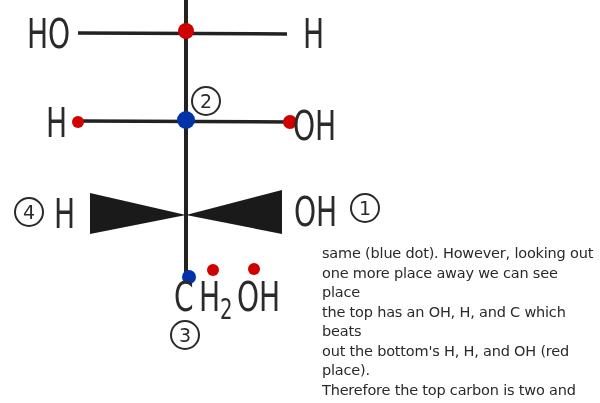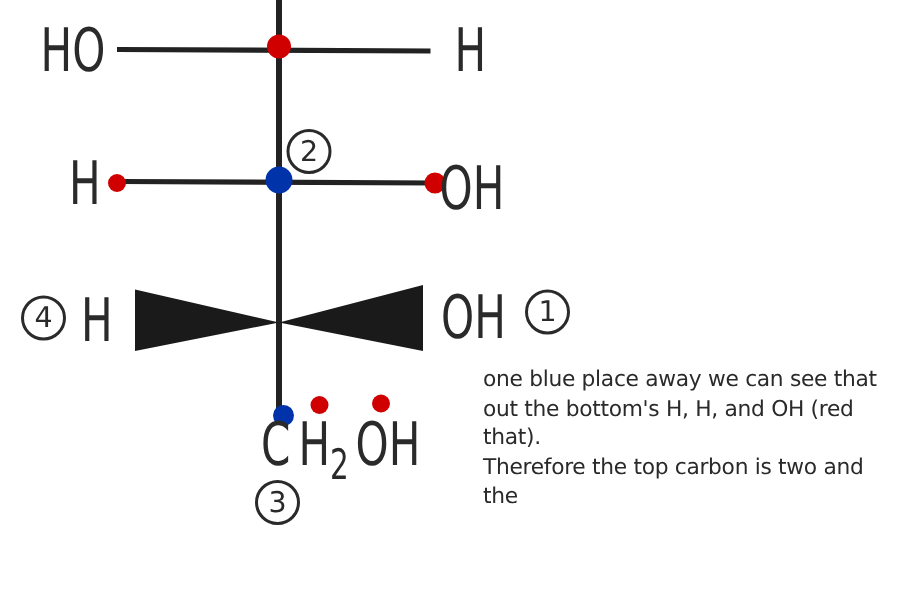--- a/index.html
+++ b/index.html
@@ -52,6 +52,7 @@
 <span class="circ" style="left:170px;top:320px;">3</span>
 
 <div class="note">
+  <div>same (blue dot). However, looking out</div>
   <div>one blue place away we can see that</div>
   <div>out the bottom's H, H, and OH (red that).</div>
   <div>Therefore the top carbon is two and the</div>

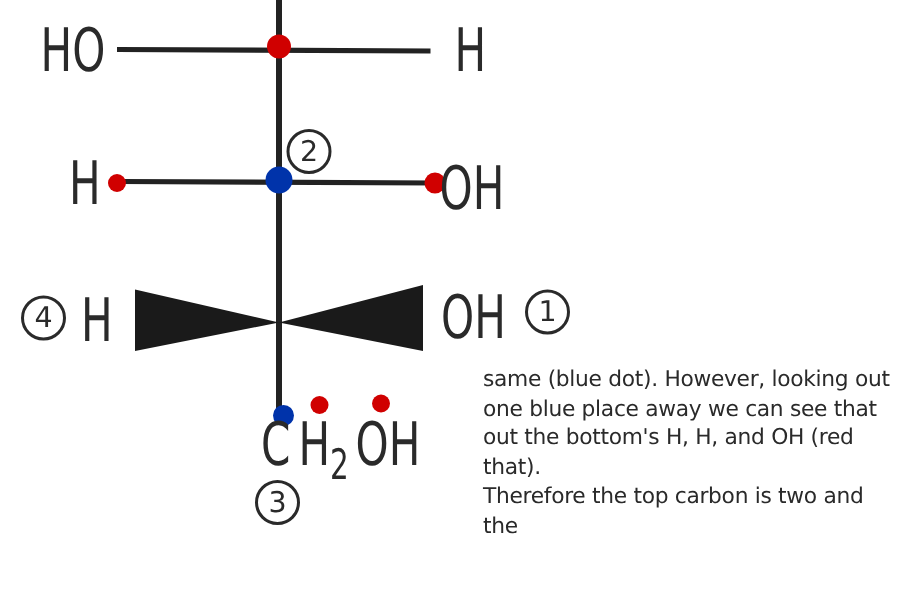--- a/index.html
+++ b/index.html
@@ -53,7 +53,7 @@
 
 <div class="note">
   <div>same (blue dot). However, looking out</div>
-  <div>one blue place away we can see that</div>
+  <div>one more place away we can see place</div>
   <div>out the bottom's H, H, and OH (red that).</div>
   <div>Therefore the top carbon is two and the</div>
 

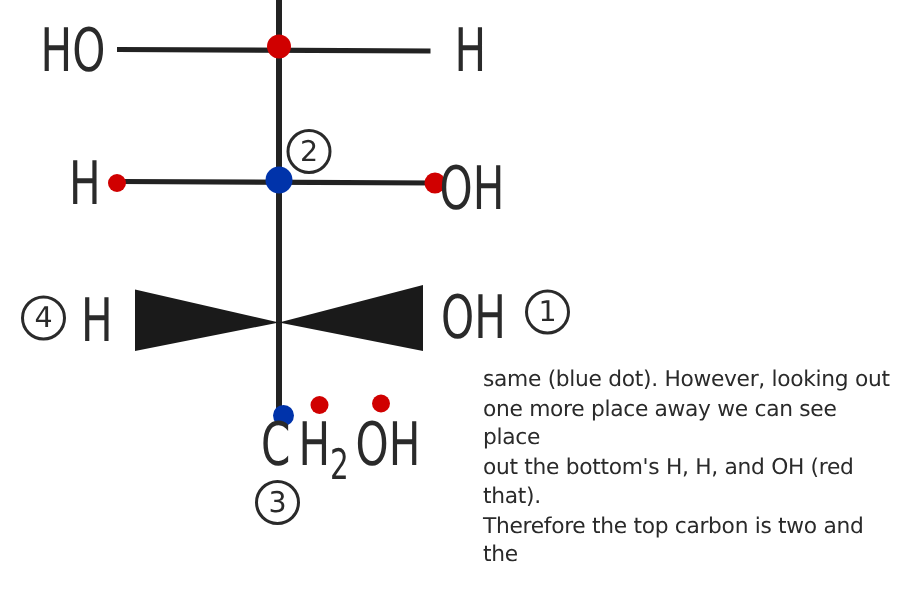--- a/index.html
+++ b/index.html
@@ -54,6 +54,7 @@
 <div class="note">
   <div>same (blue dot). However, looking out</div>
   <div>one more place away we can see place</div>
+  <div>the top has an OH, H, and C which beats</div>
   <div>out the bottom's H, H, and OH (red that).</div>
   <div>Therefore the top carbon is two and the</div>
 

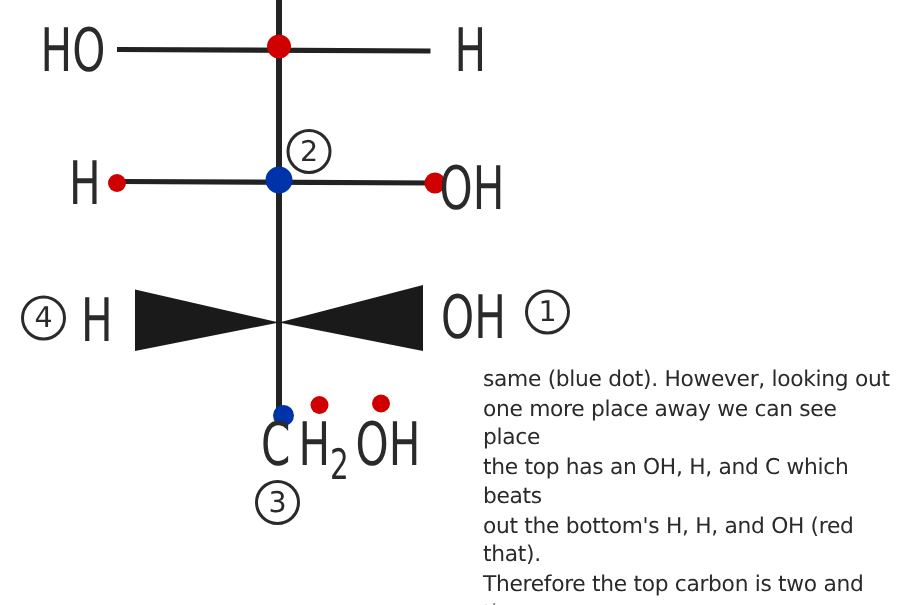--- a/index.html
+++ b/index.html
@@ -55,7 +55,7 @@
   <div>same (blue dot). However, looking out</div>
   <div>one more place away we can see place</div>
   <div>the top has an OH, H, and C which beats</div>
-  <div>out the bottom's H, H, and OH (red that).</div>
+  <div>out the bottom's H, H, and OH (red place).</div>
   <div>Therefore the top carbon is two and the</div>
 
 </div>

